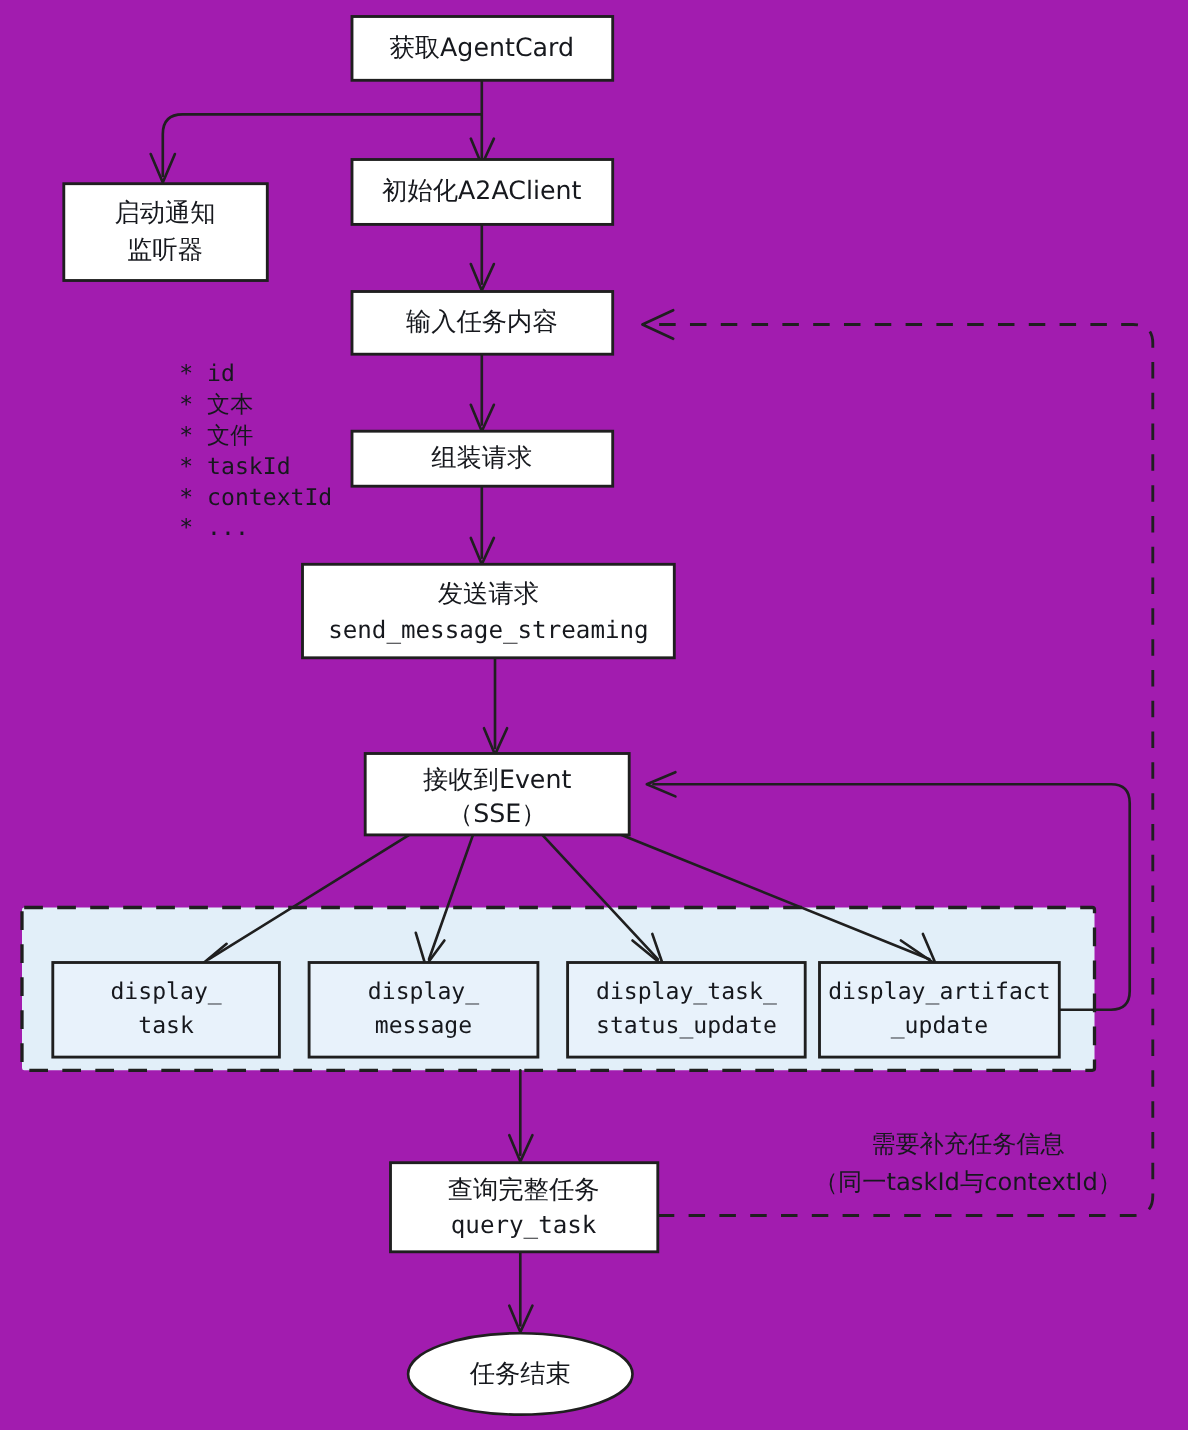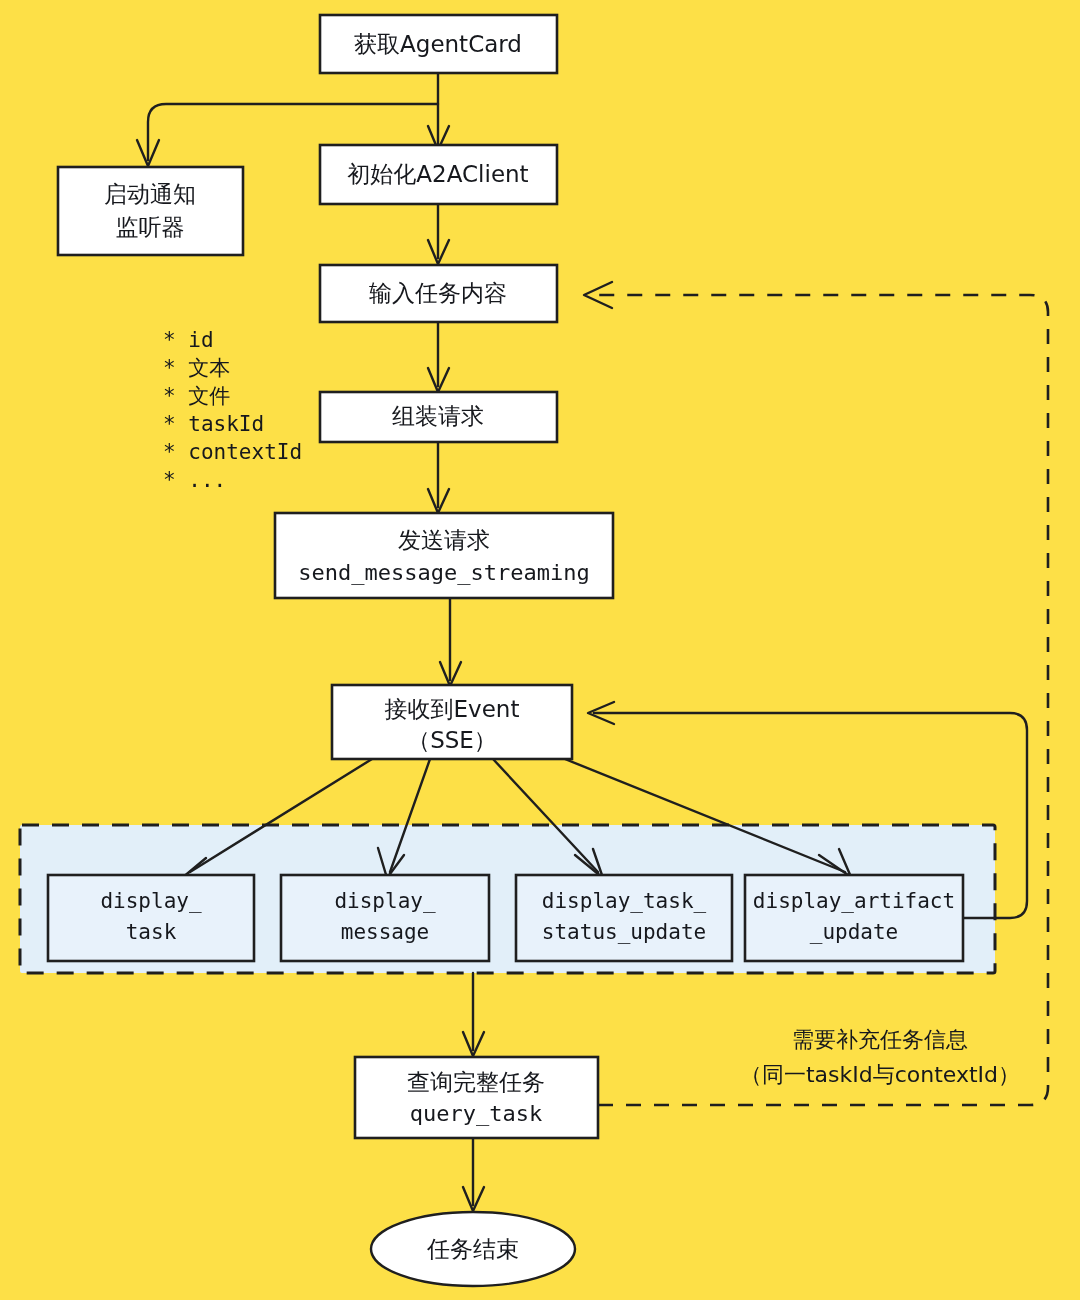--- a/index.html
+++ b/index.html
@@ -5,7 +5,7 @@
   html,body{margin:0;padding:0;background:#ffffff;}
   body{width:1080px;height:1300px;overflow:hidden;
        font-family:"DejaVu Sans","Liberation Sans",sans-serif;}
-  #stage{position:relative;width:1080px;height:1300px;background:#fde047;}
+  #stage{position:relative;width:1080px;height:1300px;background:#a21caf;}
   svg#flow{position:absolute;inset:0;width:1080px;height:1300px;}
   .node-rect{fill:#ffffff;stroke:#1f1f1f;stroke-width:2.6;}
   .node-rect.on-blue{fill:#e8f2fb;}

